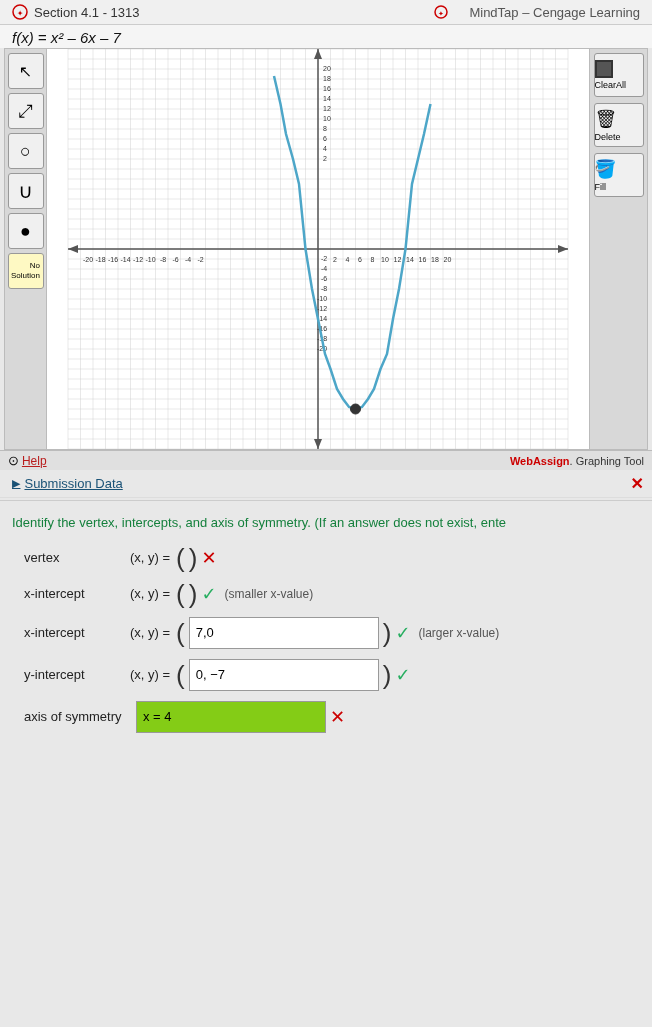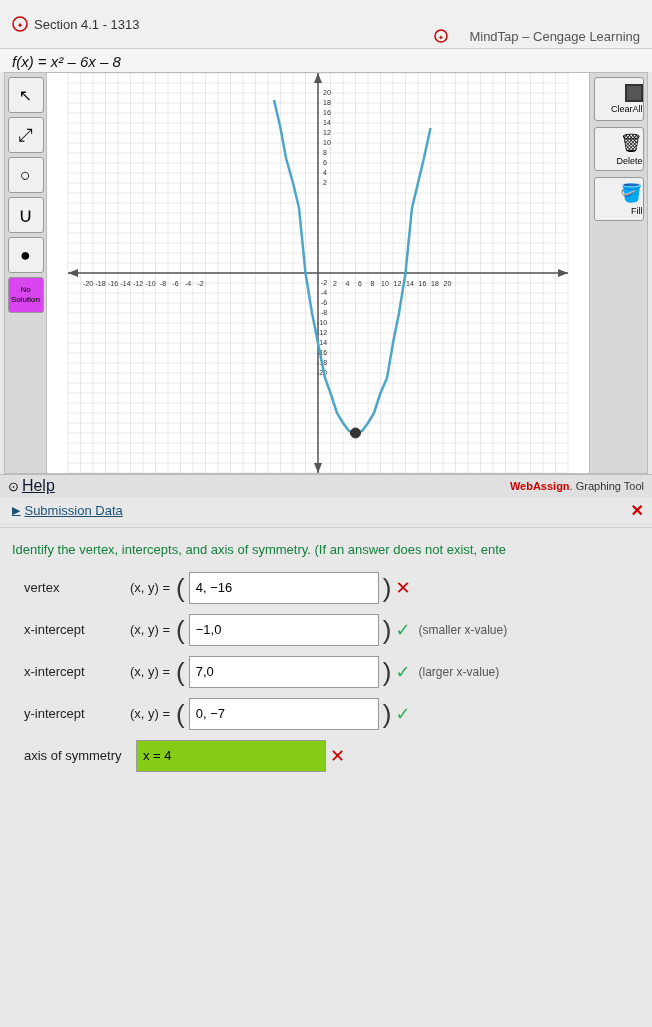--- a/index.html
+++ b/index.html
@@ -34,7 +34,6 @@
       display: flex;
       align-items: center;
       gap: 20px;
-      margin-top: 24px;
     }
 
     .function-label {

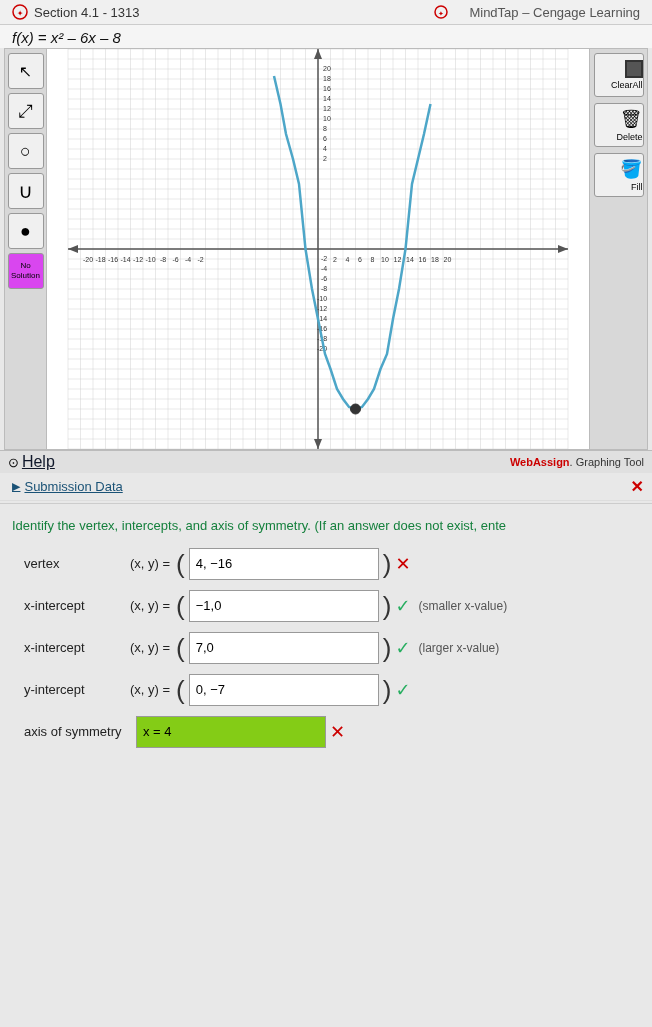--- a/index.html
+++ b/index.html
@@ -272,7 +272,7 @@
 </div>
 
 <div class="function-label">
-  <span>f(x) = x² – 6x – 8</span>
+  <span>f(x) = x² – 6x – 7</span>
 </div>
 
 <div class="graph-area">

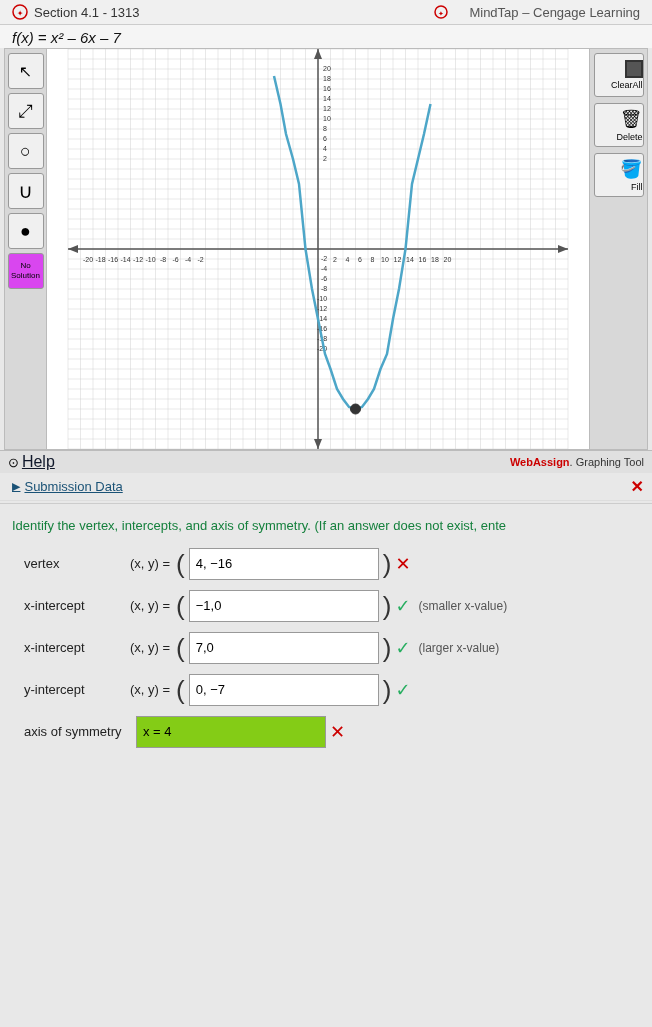--- a/index.html
+++ b/index.html
@@ -113,7 +113,7 @@
       cursor: pointer;
       display: flex;
       flex-direction: column;
-      align-items: flex-end;
+      align-items: flex-start;
       justify-content: center;
       font-size: 9px;
       gap: 2px;

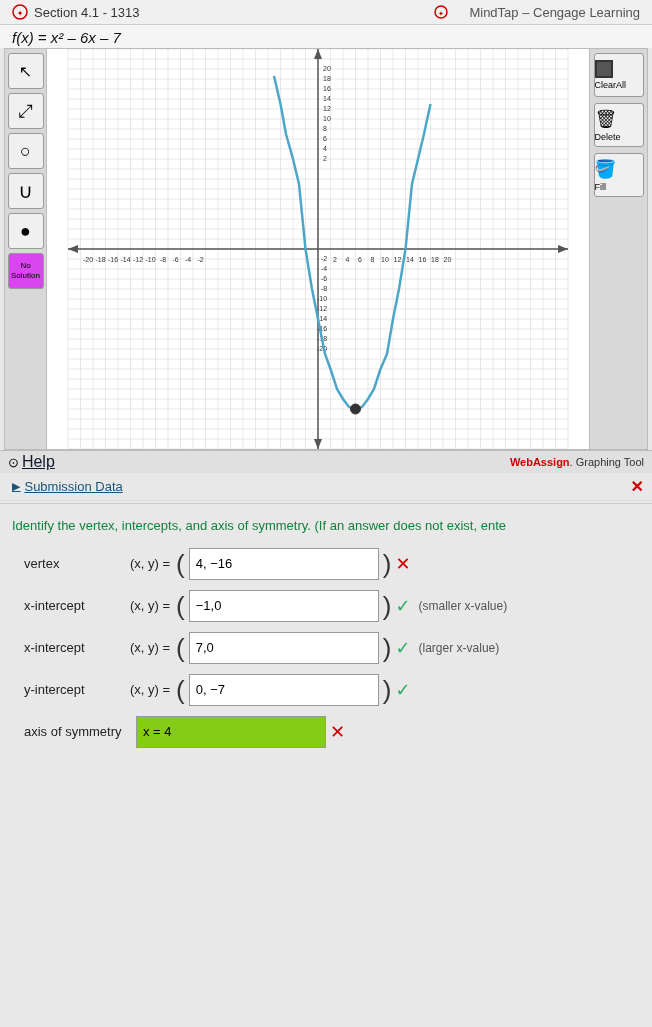--- a/index.html
+++ b/index.html
@@ -81,9 +81,9 @@
       width: 36px;
       height: 36px;
       font-size: 8px;
-      text-align: center;
+      text-align: right;
       line-height: 1.2;
-      background: #d946ef;
+      background: #fef9c3;
     }
 
     .graph-canvas {

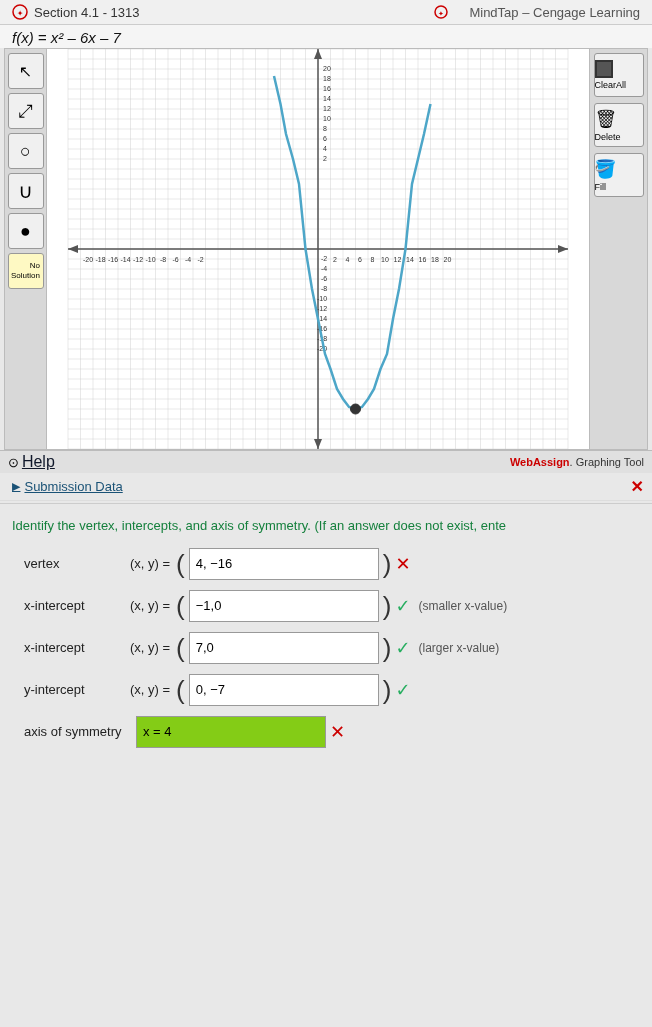--- a/index.html
+++ b/index.html
@@ -453,7 +453,7 @@
 <div class="help-bar">
   <div style="display:flex;align-items:center;gap:3px;cursor:pointer;">
     <span style="font-size:13px;">⊙</span>
-    <span style="color:#0f172a;text-decoration:underline;font-size:16px;">Help</span>
+    <span style="color:#b91c1c;text-decoration:underline;font-size:12px;">Help</span>
   </div>
   <div class="webassign-credit">
     <span class="wa">WebAssign</span><span>. Graphing Tool</span>

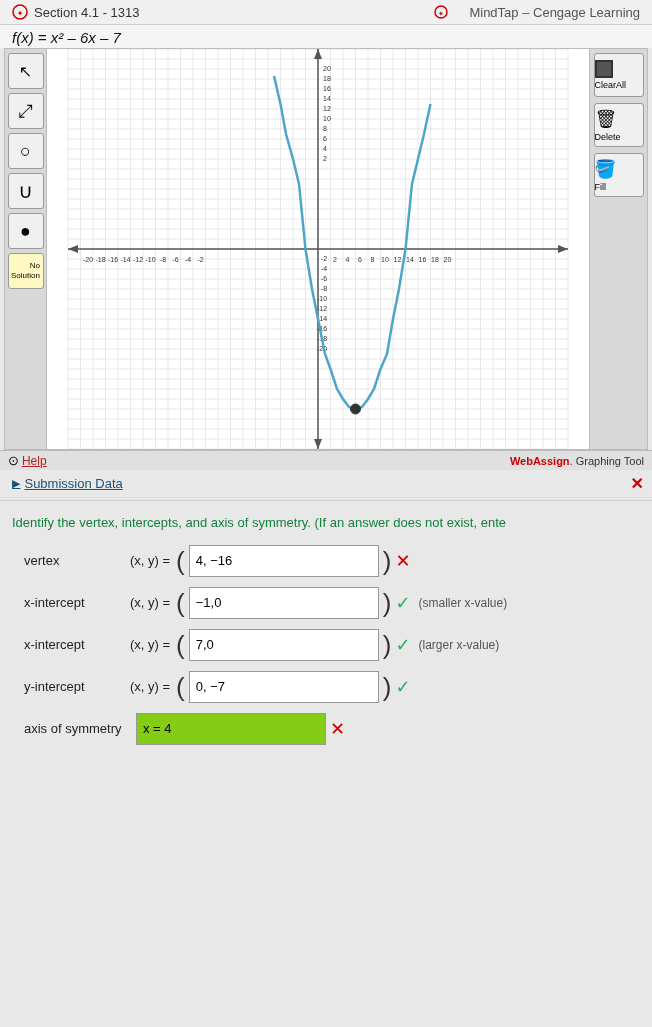--- a/index.html
+++ b/index.html
@@ -481,7 +481,6 @@
     <span class="answer-eq">(x, y) =</span>
     <div class="answer-box-wrapper">
       <span class="paren">(</span>
-      <input class="answer-input" type="text" value="4, −16" style="">
       <span class="paren">)</span>
       <span class="check-wrong">✕</span>
     </div>

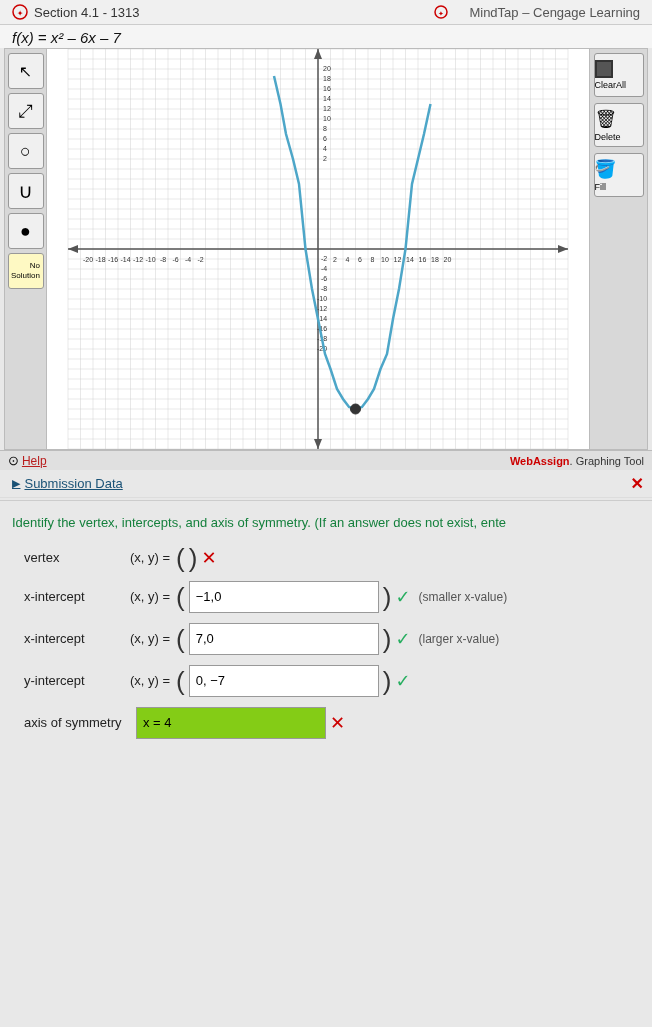--- a/index.html
+++ b/index.html
@@ -491,7 +491,6 @@
     <span class="answer-eq">(x, y) =</span>
     <div class="answer-box-wrapper">
       <span class="paren">(</span>
-      <input class="answer-input" type="text" value="−1,0" style="">
       <span class="paren">)</span>
       <span class="check-correct">✓</span>
       <span class="hint-label">(smaller x-value)</span>

